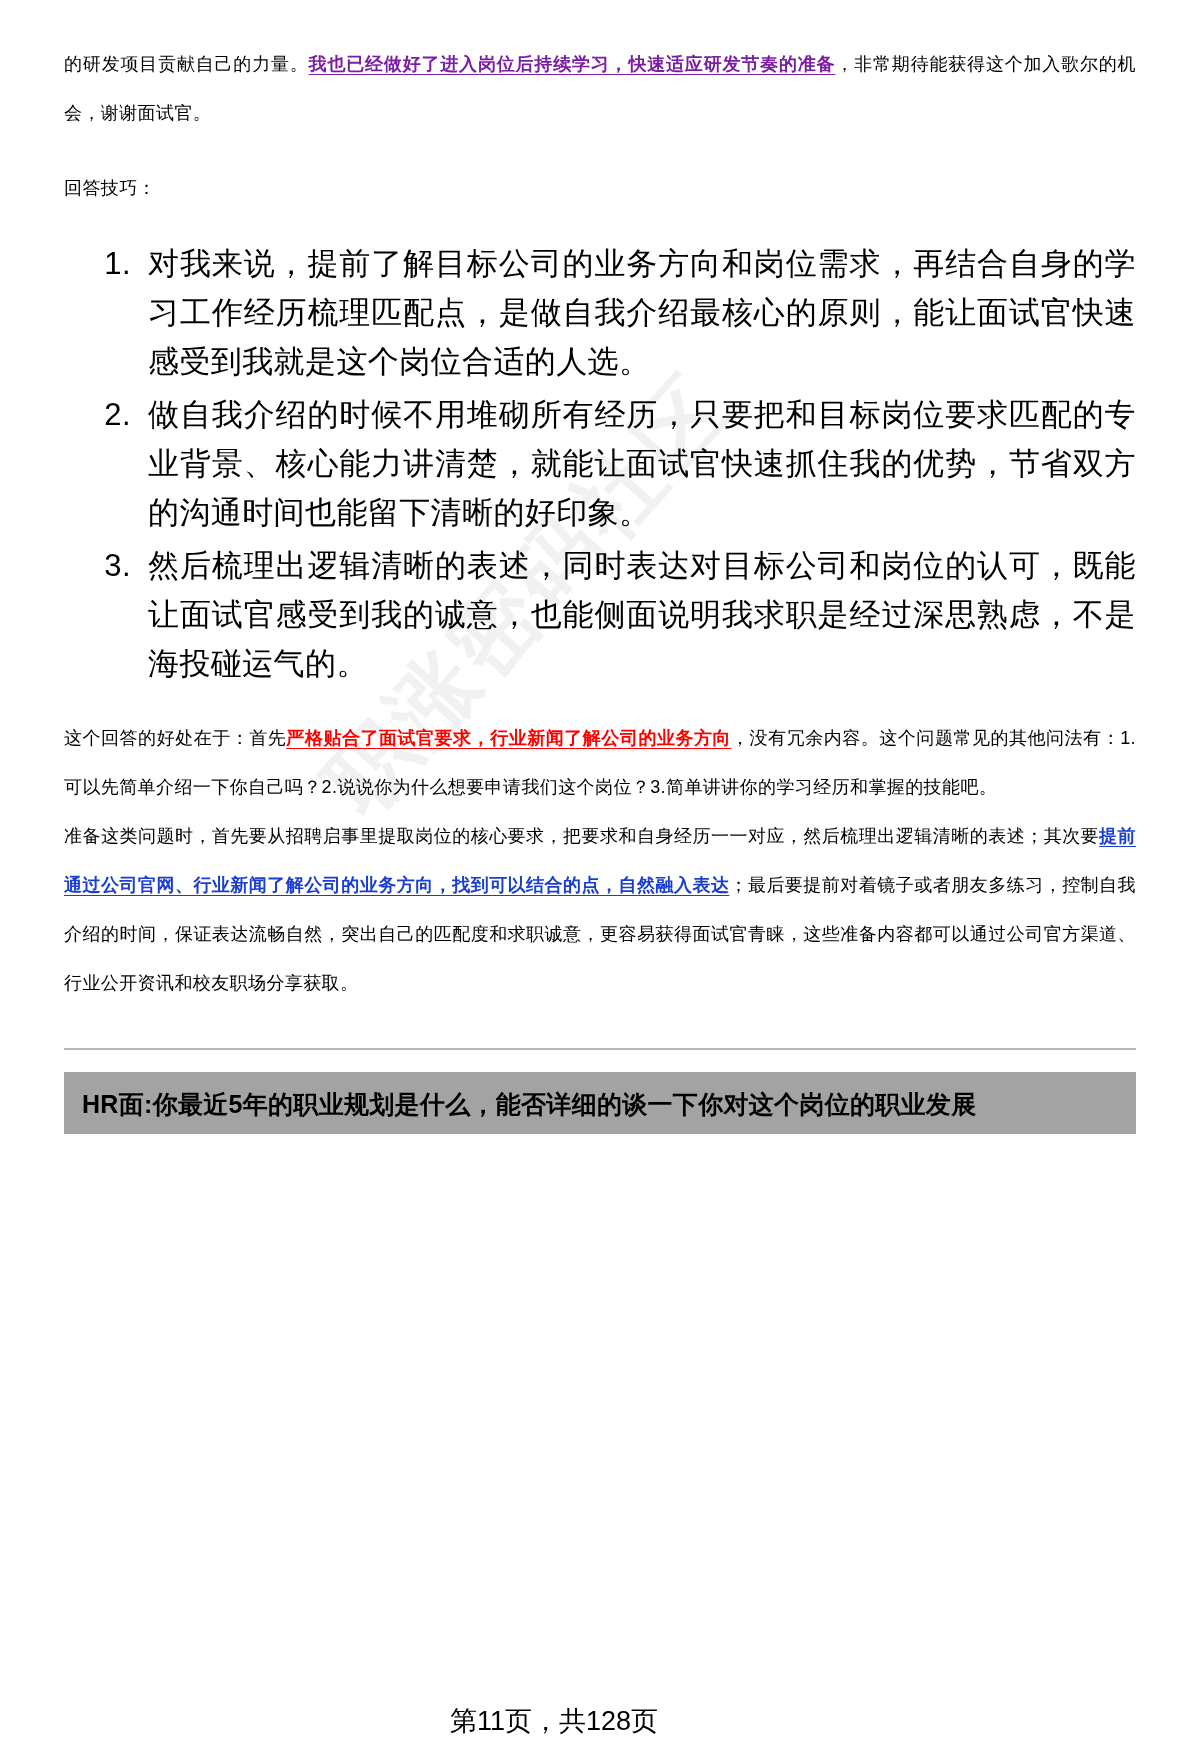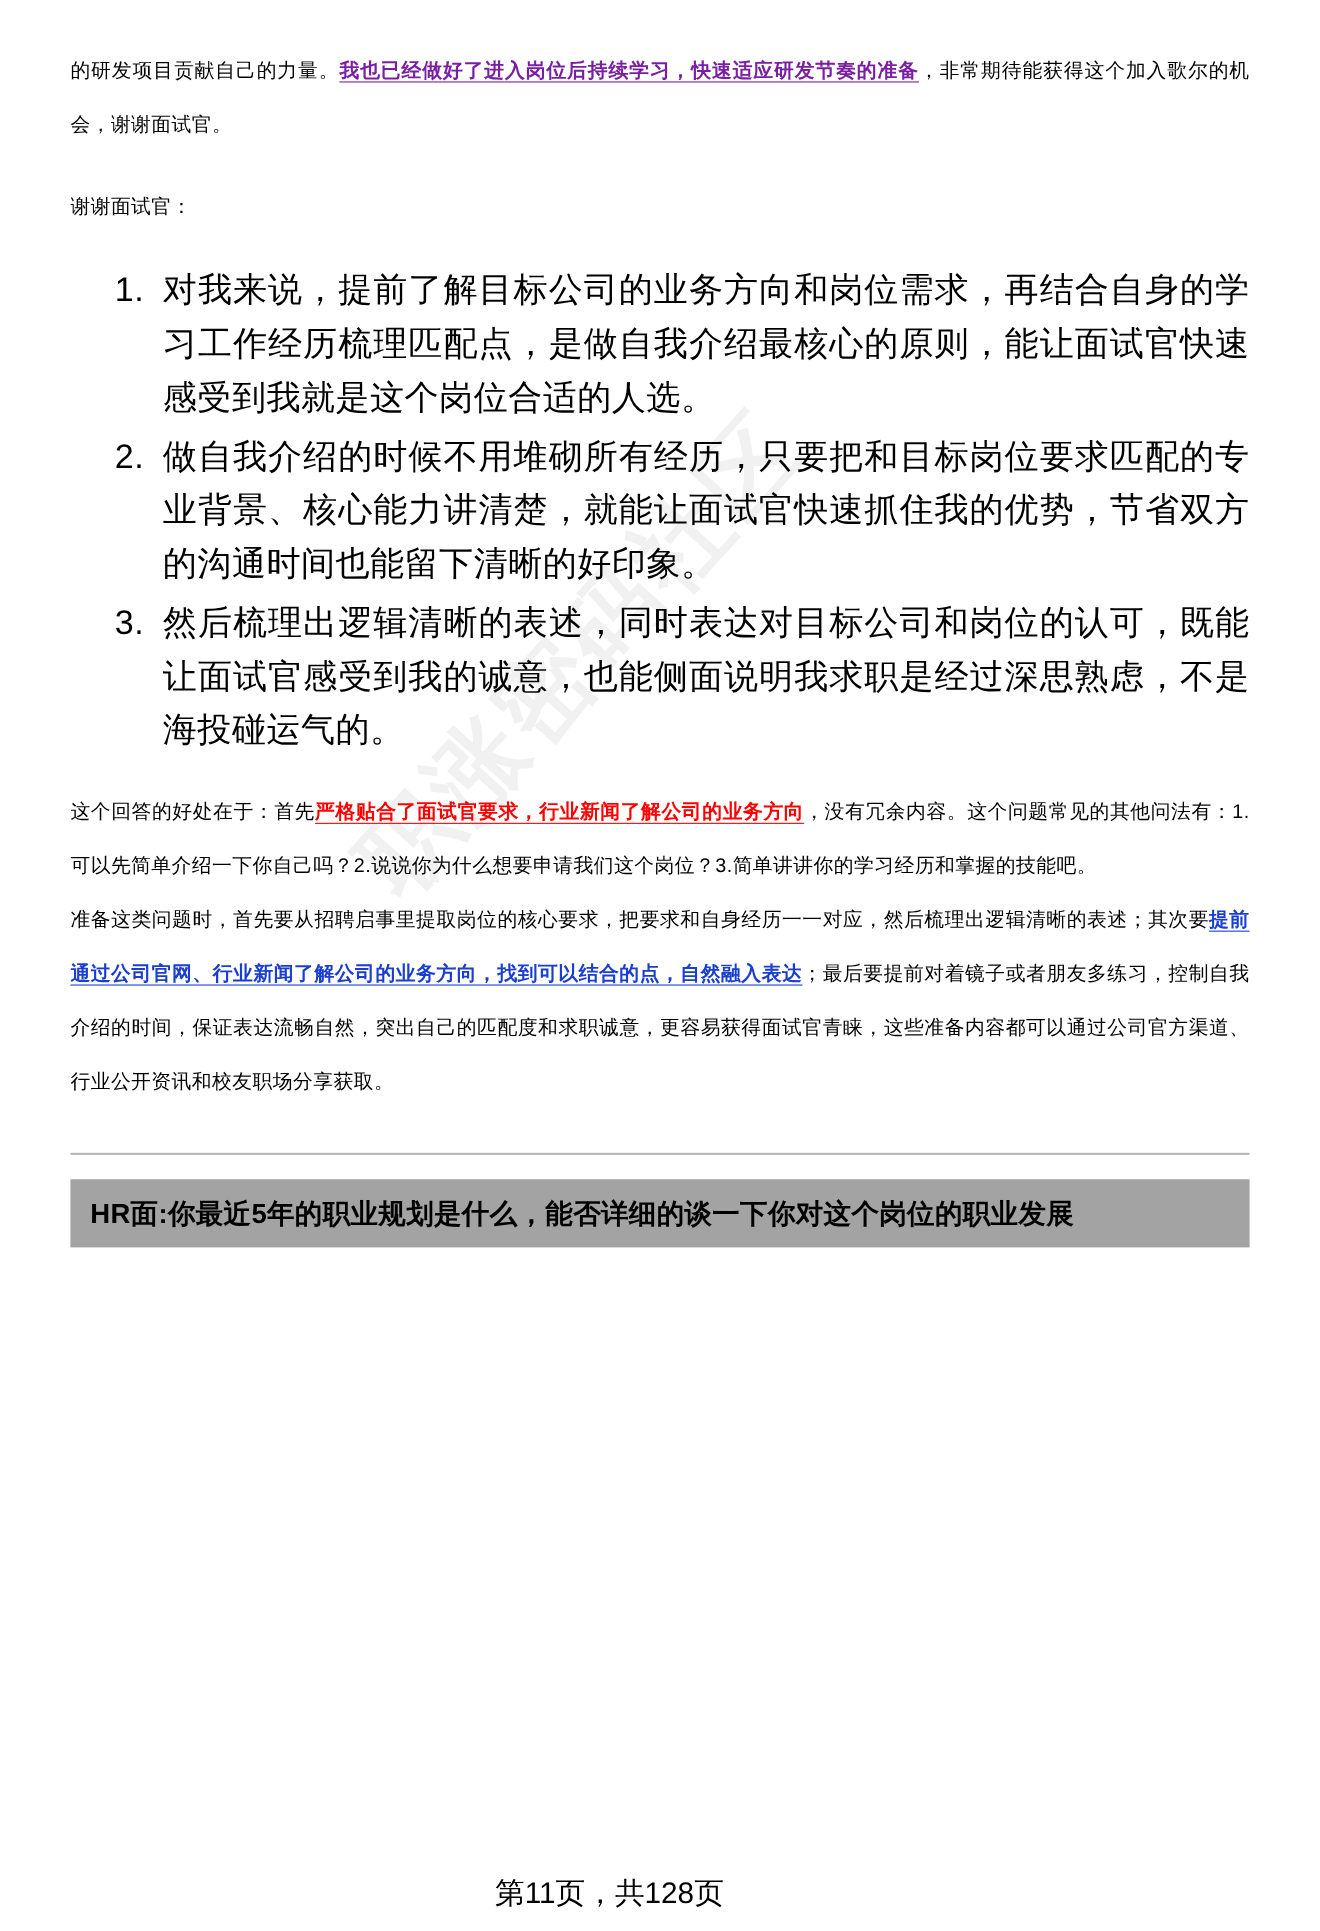--- a/index.html
+++ b/index.html
@@ -128,7 +128,7 @@
 
     <p class="para"><span>的研发项目贡献自己的力量。</span><span class="b-purple">我也已经做好了进入岗位后持续学习，快速适应研发节奏的准备</span><span>，非常期待能获得这个加入歌尔的机会，谢谢面试官。</span></p>
 
-    <p class="para">谢谢面试官：</p>
+    <p class="para">回答技巧：</p>
 
     <ol class="golden">
       <li>对我来说，提前了解目标公司的业务方向和岗位需求，再结合自身的学习工作经历梳理匹配点，是做自我介绍最核心的原则，能让面试官快速感受到我就是这个岗位合适的人选。</li>

